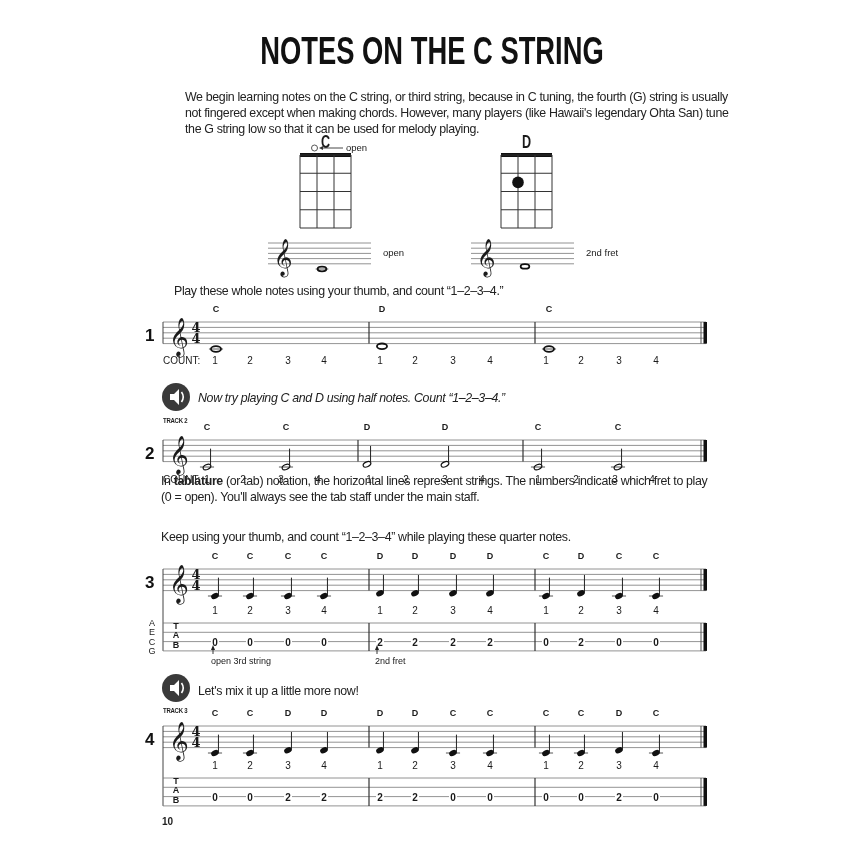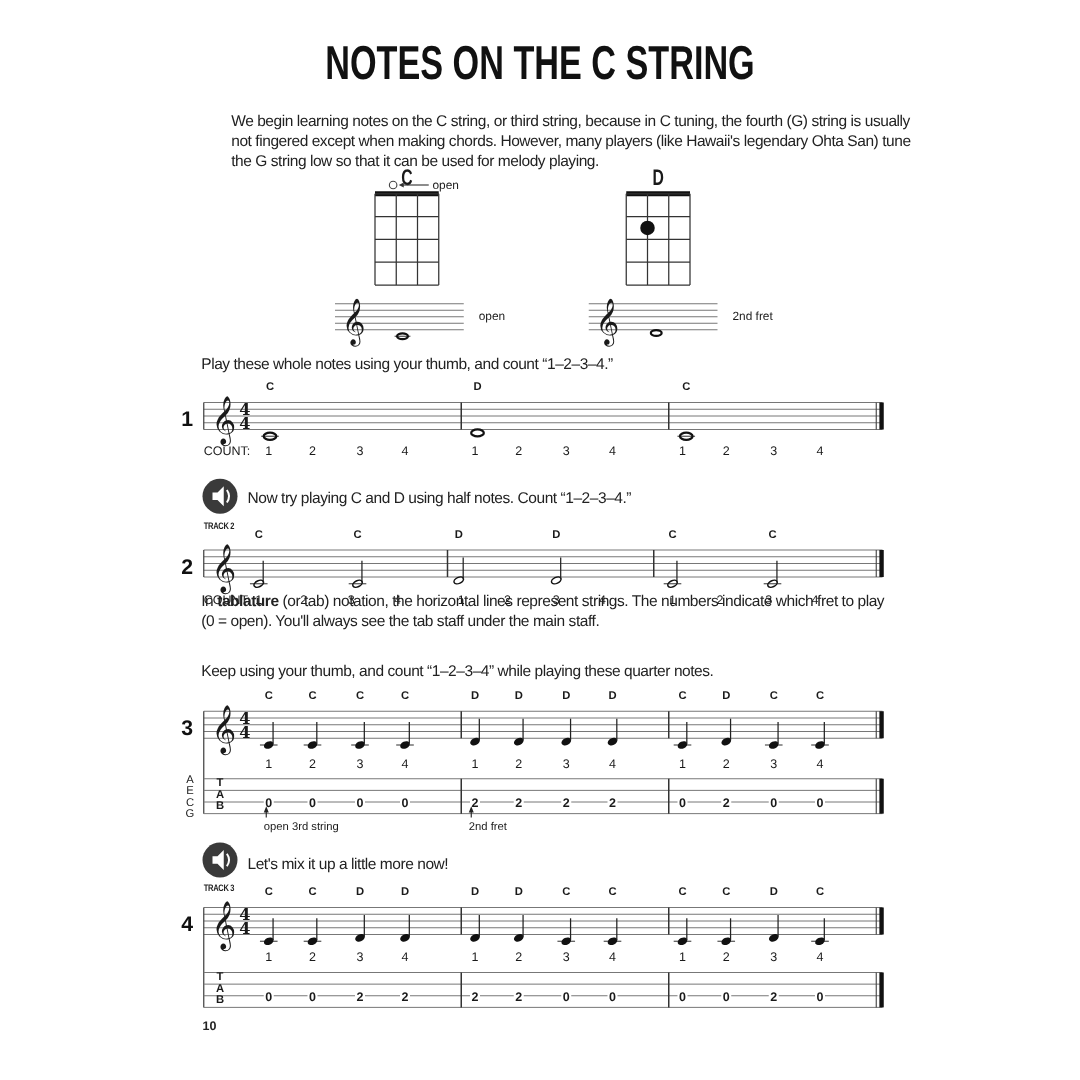--- a/index.html
+++ b/index.html
@@ -70,7 +70,7 @@
     </g>
   </svg>
 
-<div class="para n" style="top:283px;">Play these whole notes using your thumb, and count “1–2–3–4.”</div>
+<div class="para n" style="top:283px;margin-left:13px;">Play these whole notes using your thumb, and count “1–2–3–4.”</div>
 <div class="section-num" style="left:145px;top:326px;">1</div>
 <svg id="ex1" width="864" height="864">
     <line x1="163" y1="322" x2="706" y2="322" stroke="#777" stroke-width="0.8"></line>

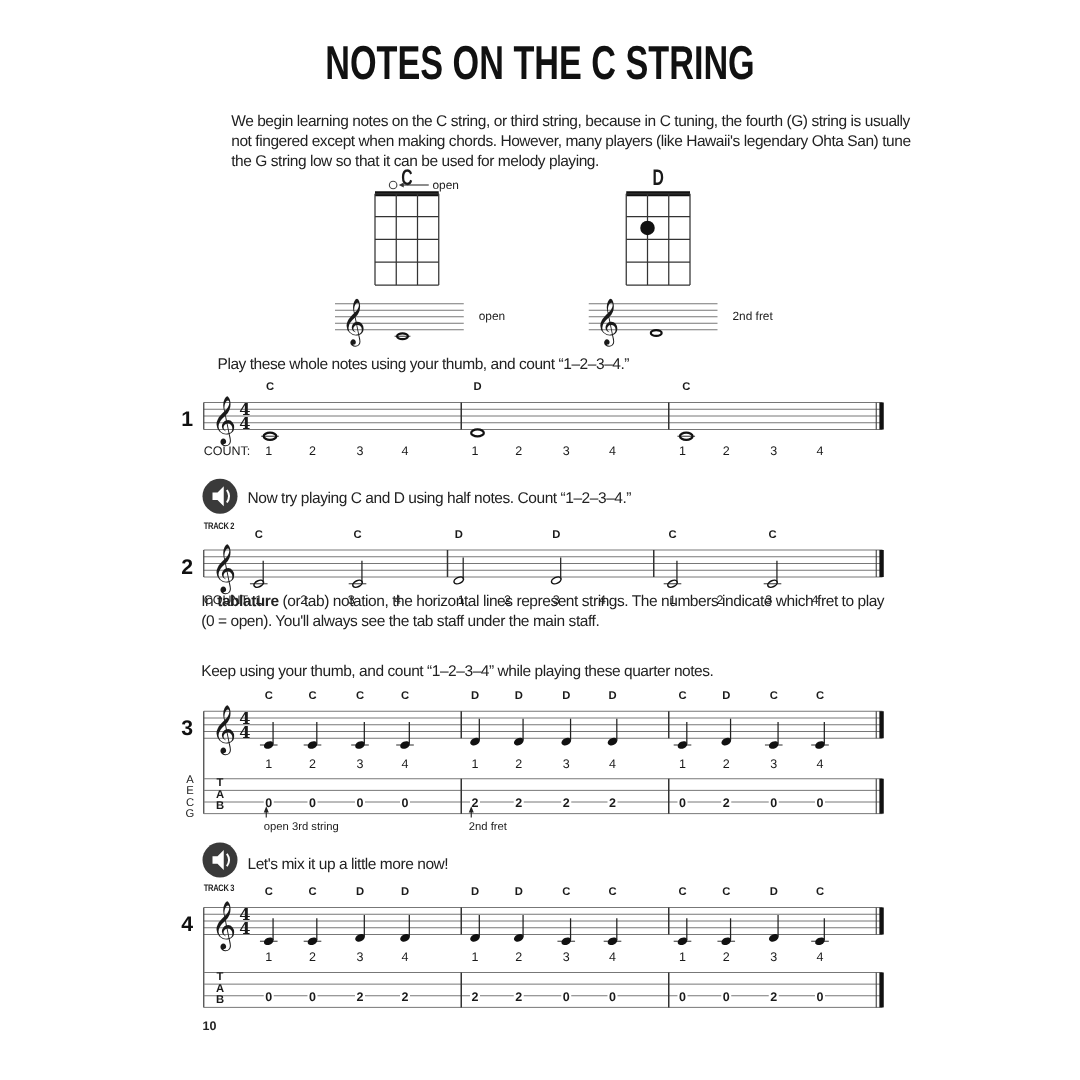--- a/index.html
+++ b/index.html
@@ -115,7 +115,7 @@
     <path d="M19.5,9 Q23,14 19.5,19" stroke="#fff" stroke-width="1.6" fill="none"></path>
   </svg>
 </div>
-<div class="para n" style="top:390px;left:198px;width:500px;">Now try playing C and D using half notes. Count “1–2–3–4.”</div>
+<div class="para n" style="top:390px;left:198px;width:500px;font-style:italic;">Now try playing C and D using half notes. Count “1–2–3–4.”</div>
 <div class="track-label" style="left:163px;top:416px;">TRACK 2</div>
 <div class="section-num" style="left:145px;top:444px;">2</div>
 <svg id="ex2" width="864" height="864">

